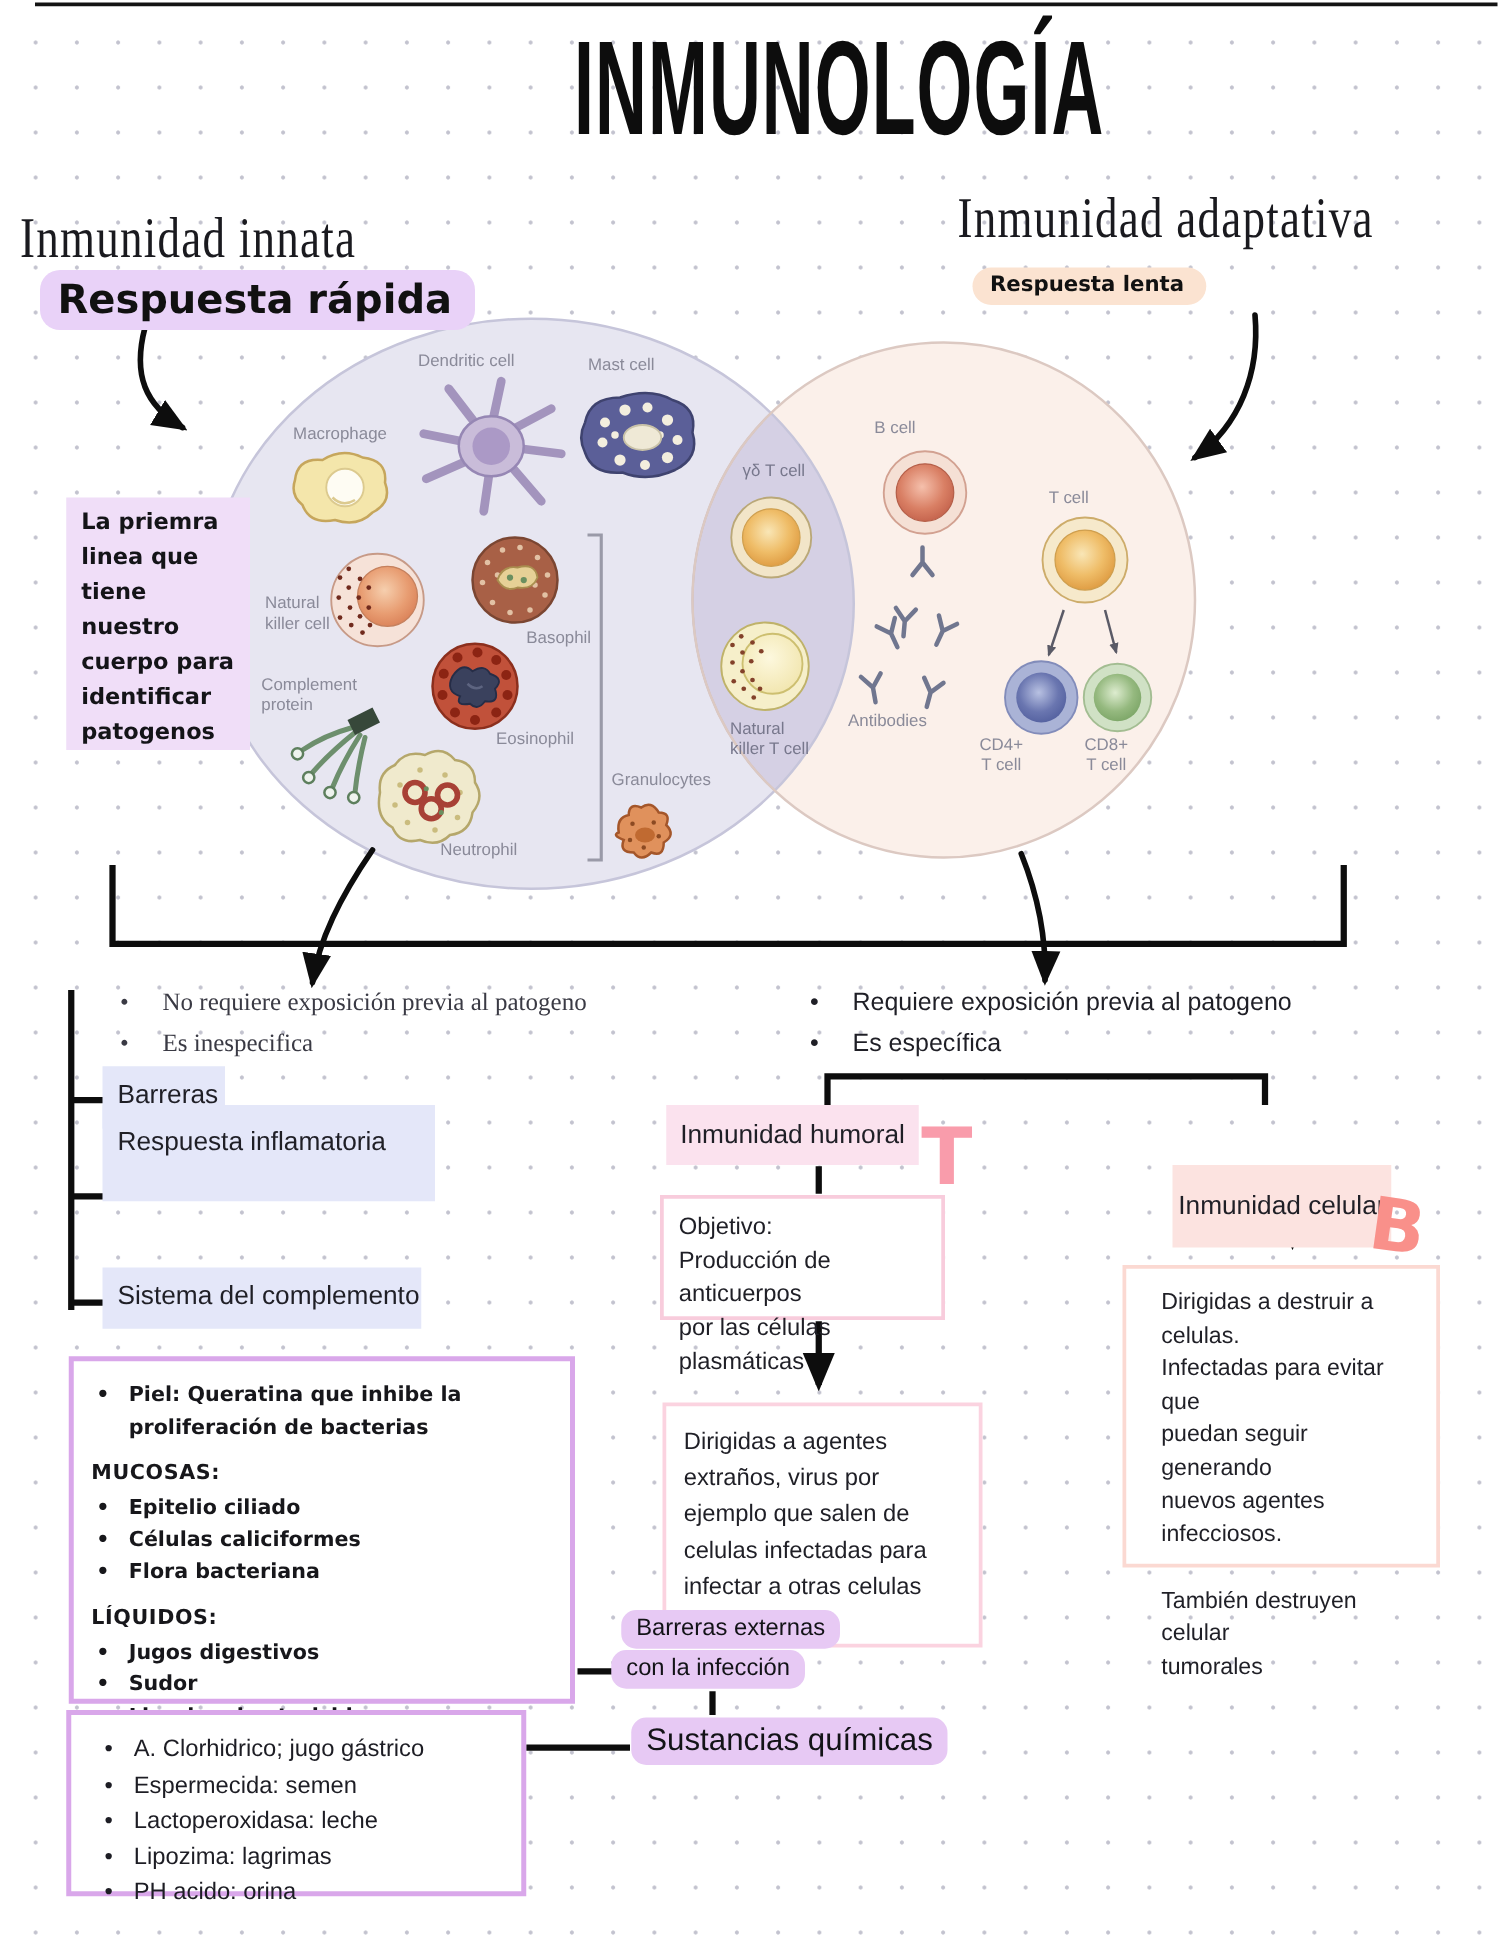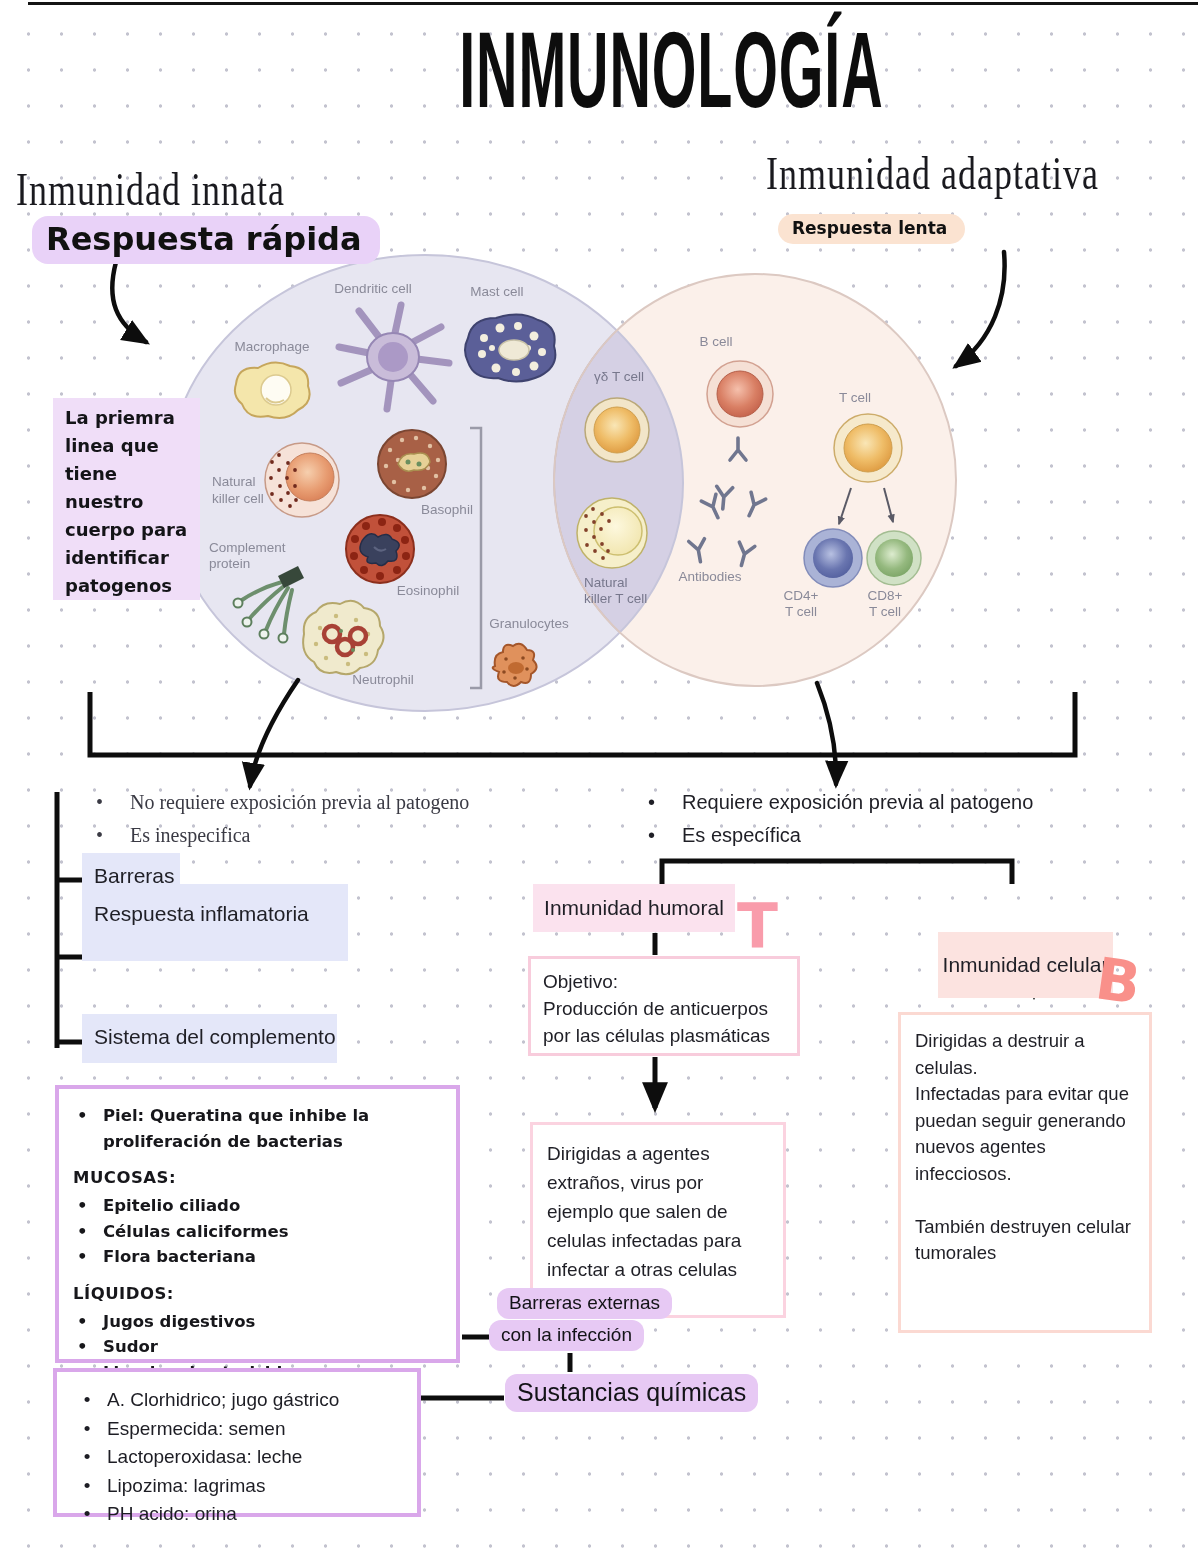--- a/index.html
+++ b/index.html
@@ -423,7 +423,7 @@
   <div class="abs big-letter" style="left:737px;top:896px;font-size:60px;color:#f99cab;transform:scaleY(1.05);">T</div>
   <div class="abs big-letter" style="left:1096px;top:952px;font-size:58px;color:#f9908a;transform:rotate(8deg);">B</div>
 
-  <div class="abs outline-box" style="left:528px;top:956px;width:272px;height:100px;border:3px solid #f8ccdc;padding:9px 12px;">
+  <div class="abs outline-box" style="left:528px;top:956px;width:228px;height:100px;border:3px solid #f8ccdc;padding:9px 12px;">
 
   <div class="tline">Objetivo:</div>
       <div class="tline">Producción de anticuerpos</div>

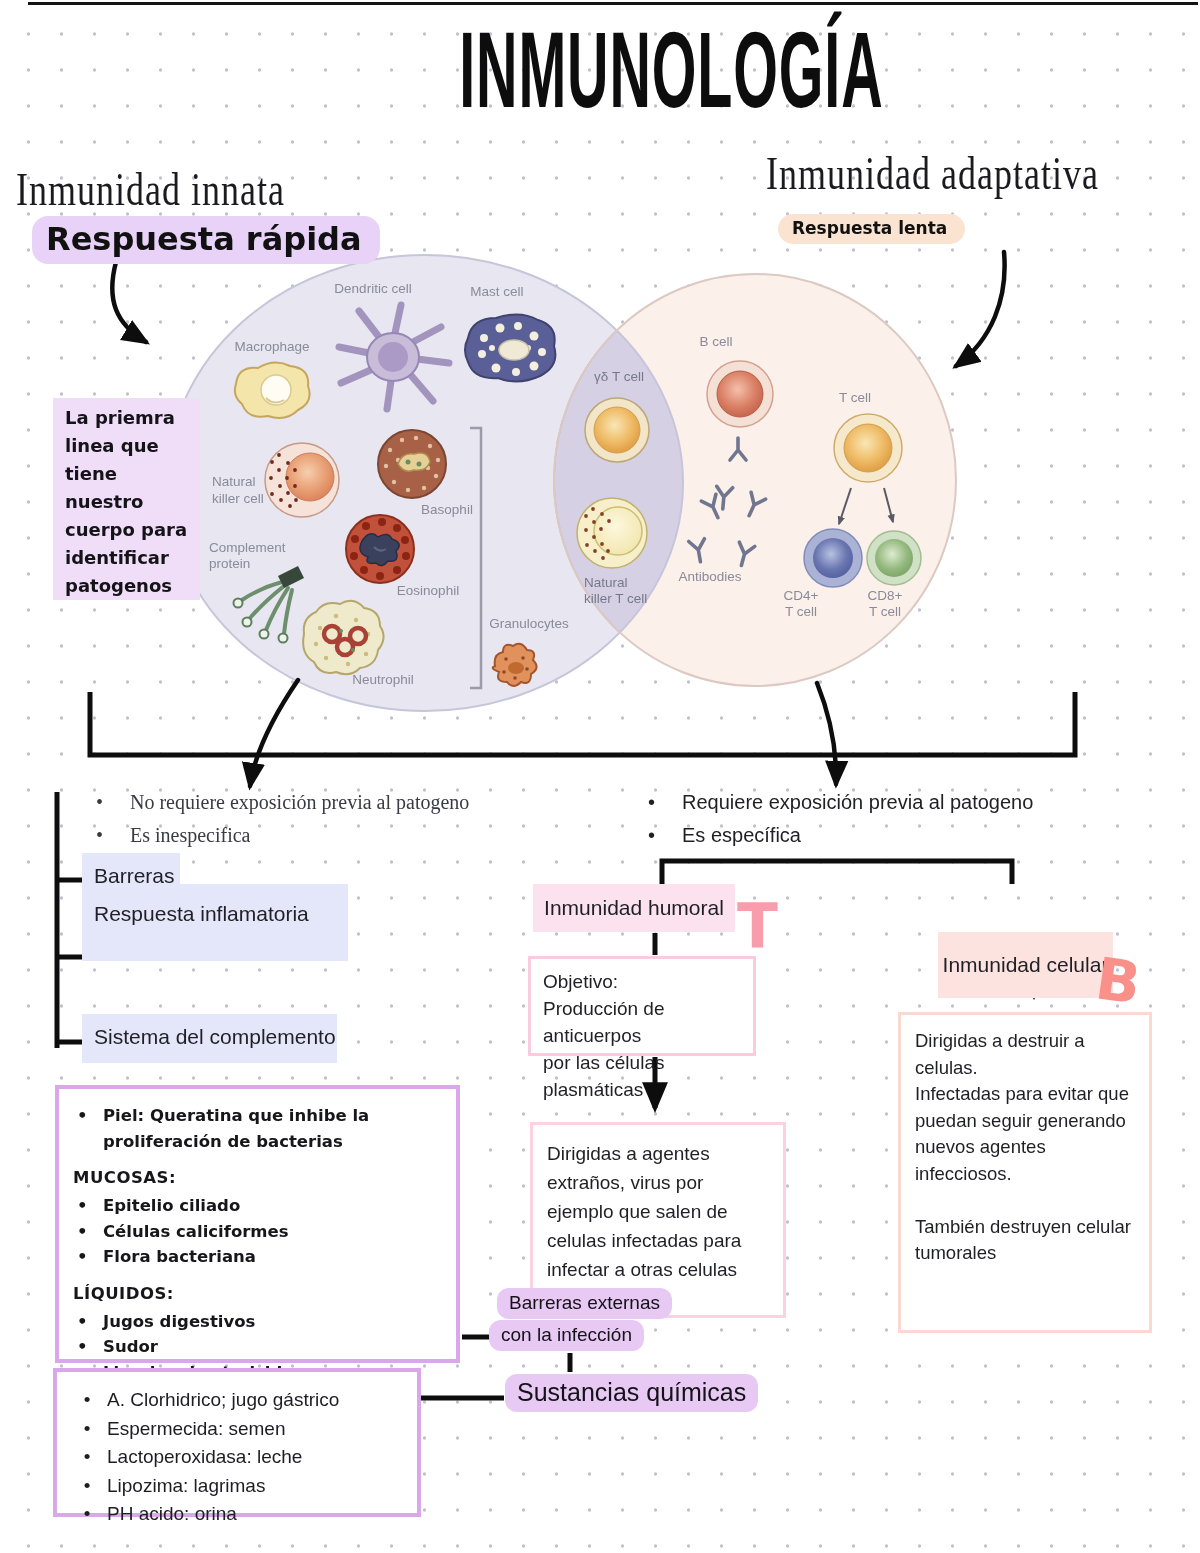--- a/index.html
+++ b/index.html
@@ -439,7 +439,7 @@
       <div class="tline" style="min-height:29px">infectar a otras celulas</div>
     </div>
 
-  <div class="abs outline-box" style="left:898px;top:1012px;width:254px;height:321px;border:3px solid #fbd9d2;padding:13px 14px;line-height:26.5px;font-size:18.5px;">
+  <div class="abs outline-box" style="left:898px;top:1012px;width:254px;height:242px;border:3px solid #fbd9d2;padding:13px 28px;line-height:26.5px;font-size:18.5px;">
 
   <div class="tline" style="min-height:26.5px">Dirigidas a destruir a</div>
       <div class="tline" style="min-height:26.5px">celulas.</div>

